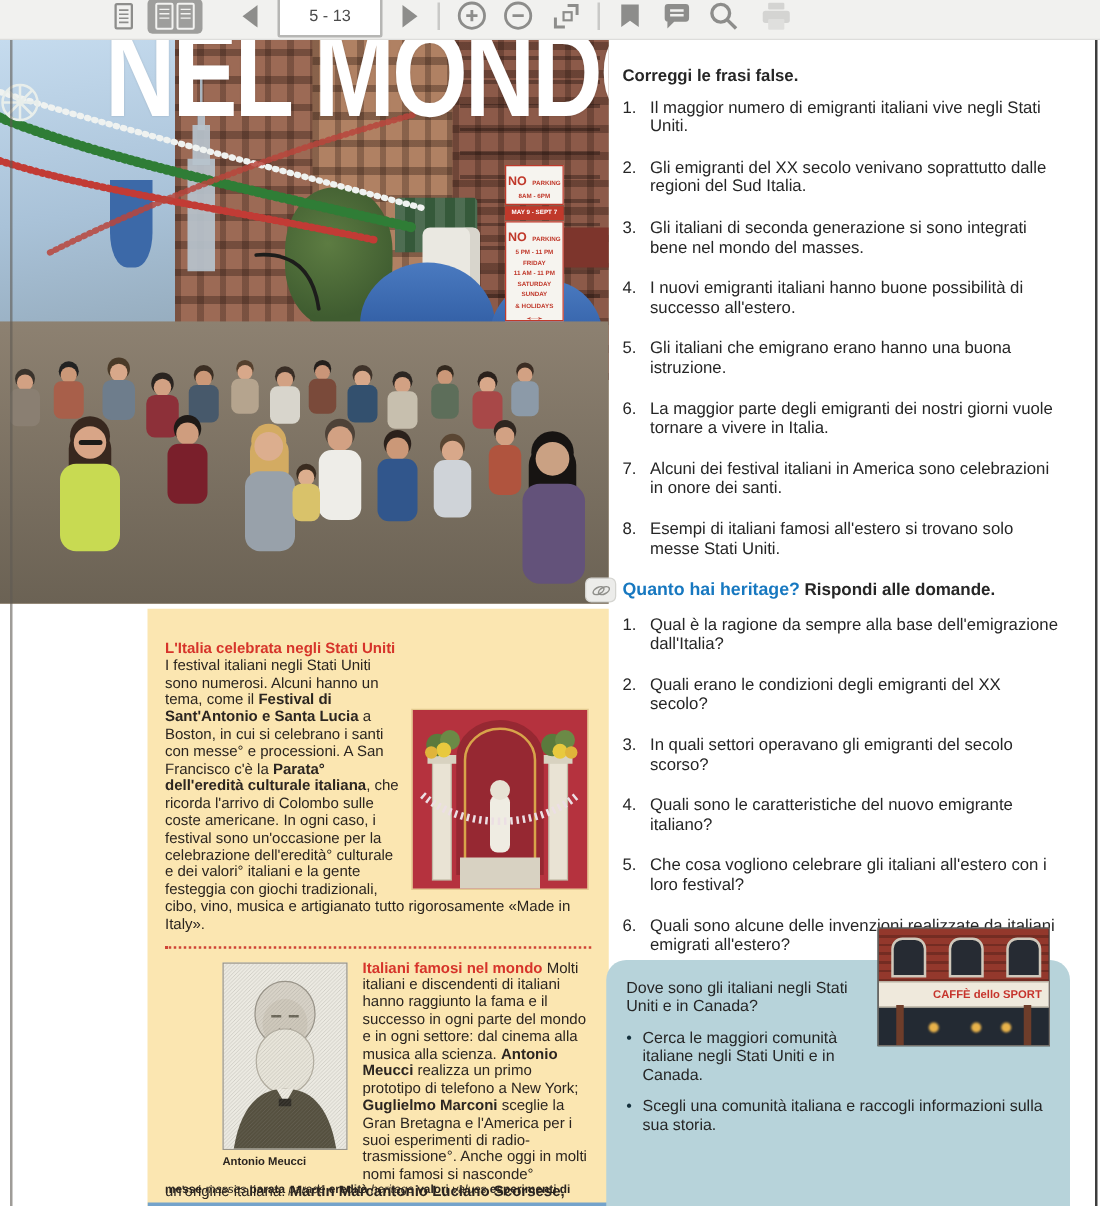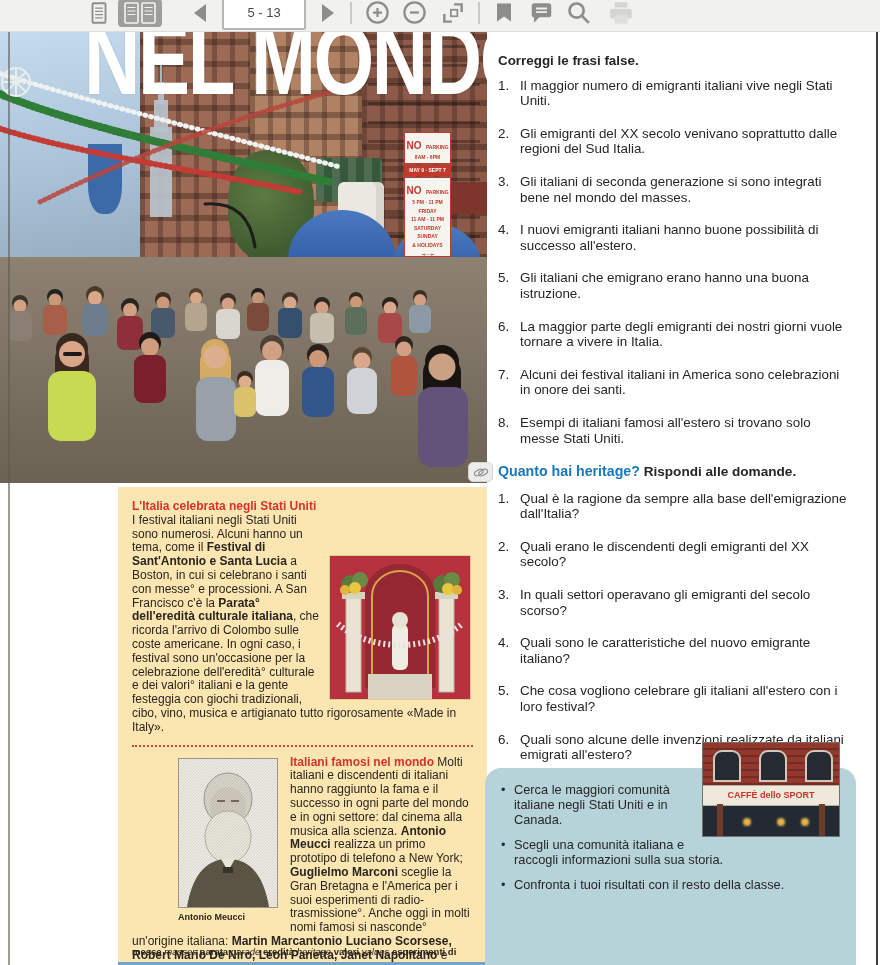--- a/index.html
+++ b/index.html
@@ -60,7 +60,7 @@
             text-shadow:0 0 2px rgba(0,0,0,.15);}
   
   .culture{position:absolute;left:118px;top:455px;width:369px;height:478px;background:#fbe6b1;
-           padding:13px 14px 0 14px;box-sizing:border-box;font-size:12px;line-height:13.8px;
+           padding:25px 14px 0 14px;box-sizing:border-box;font-size:12px;line-height:13.8px;
            color:#2b2520;overflow:hidden;}
   .culture p{margin:0;text-align:left;}
   .shrine{float:right;width:142px;height:145px;margin:55px 2px 6px 10px;border:1px solid #e3c98f;box-sizing:border-box;}

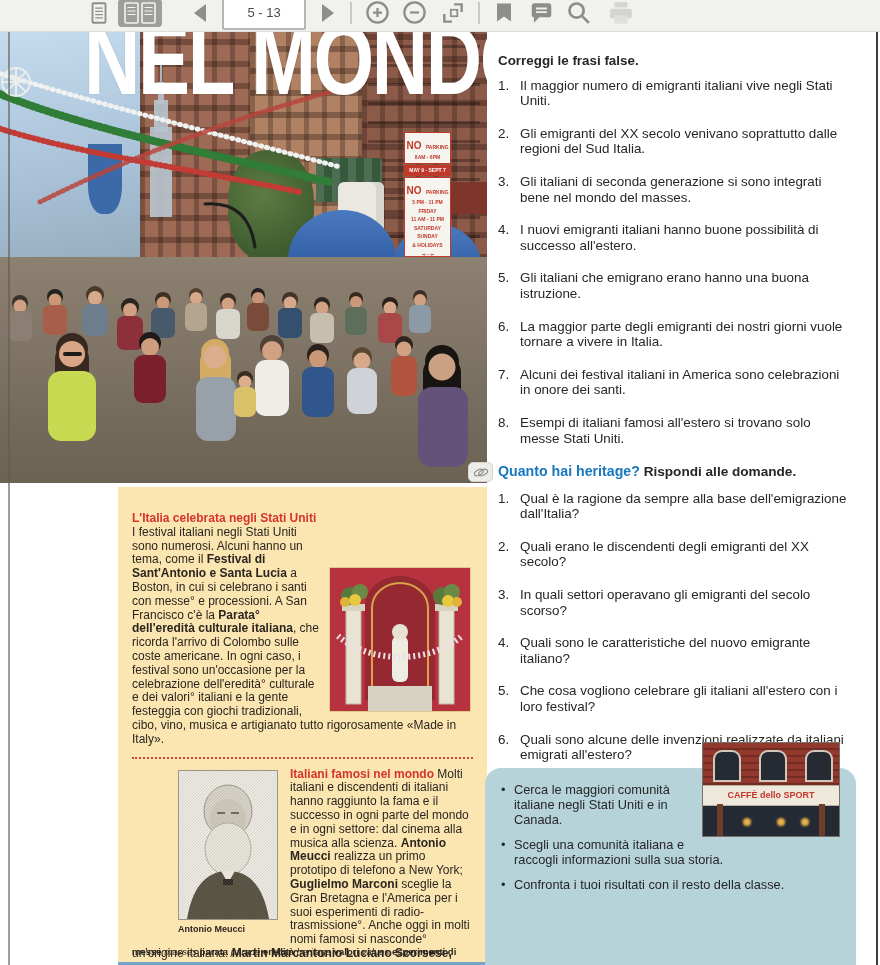--- a/index.html
+++ b/index.html
@@ -509,7 +509,7 @@
             </li>
           <li>
               <span class="num">2.</span>
-              <span>Quali erano le discendenti degli emigranti del XX secolo?</span>
+              <span>Quali erano le condizioni degli emigranti del XX secolo?</span>
             </li>
           <li>
               <span class="num">3.</span>

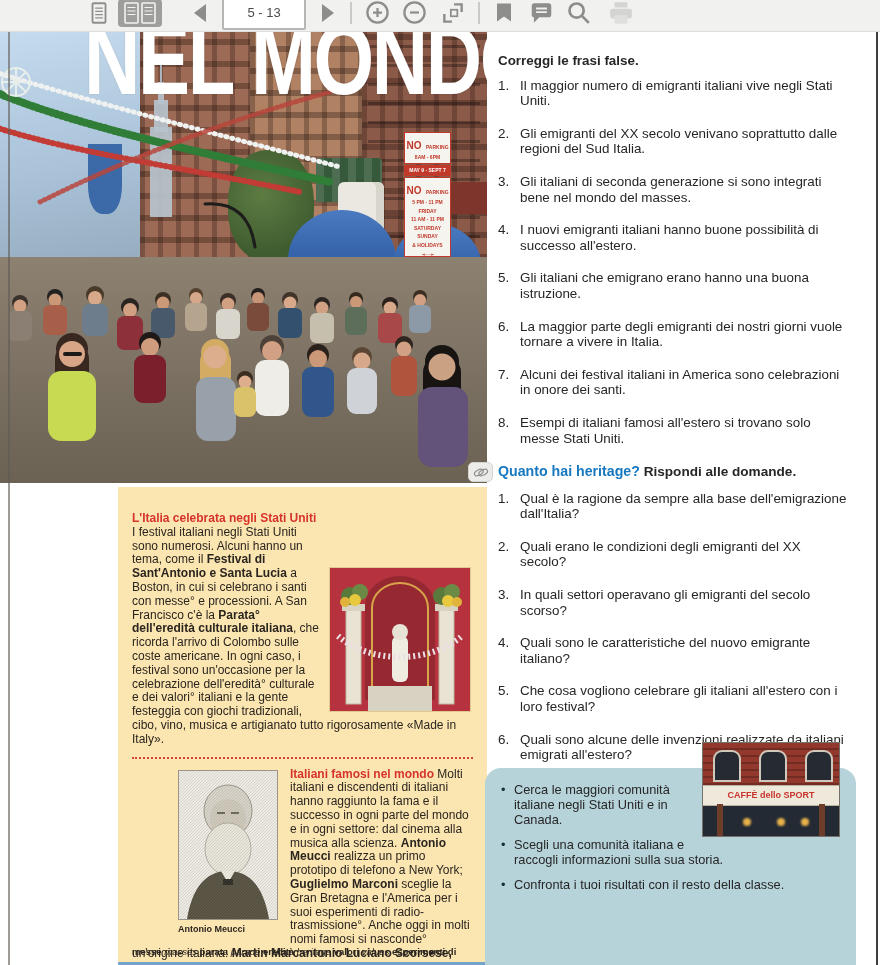--- a/index.html
+++ b/index.html
@@ -546,6 +546,7 @@
             <div class="glow" style="left:74px;"></div>
             <div class="glow" style="left:98px;"></div>
           </div>
+          <p>Dove sono gli italiani negli Stati Uniti e in Canada?</p>
           <ul class="prog-bullets">
             <li>Cerca le maggiori comunità italiane negli Stati Uniti e in Canada.</li>
             <li>Scegli una comunità italiana e raccogli informazioni sulla sua storia.</li>

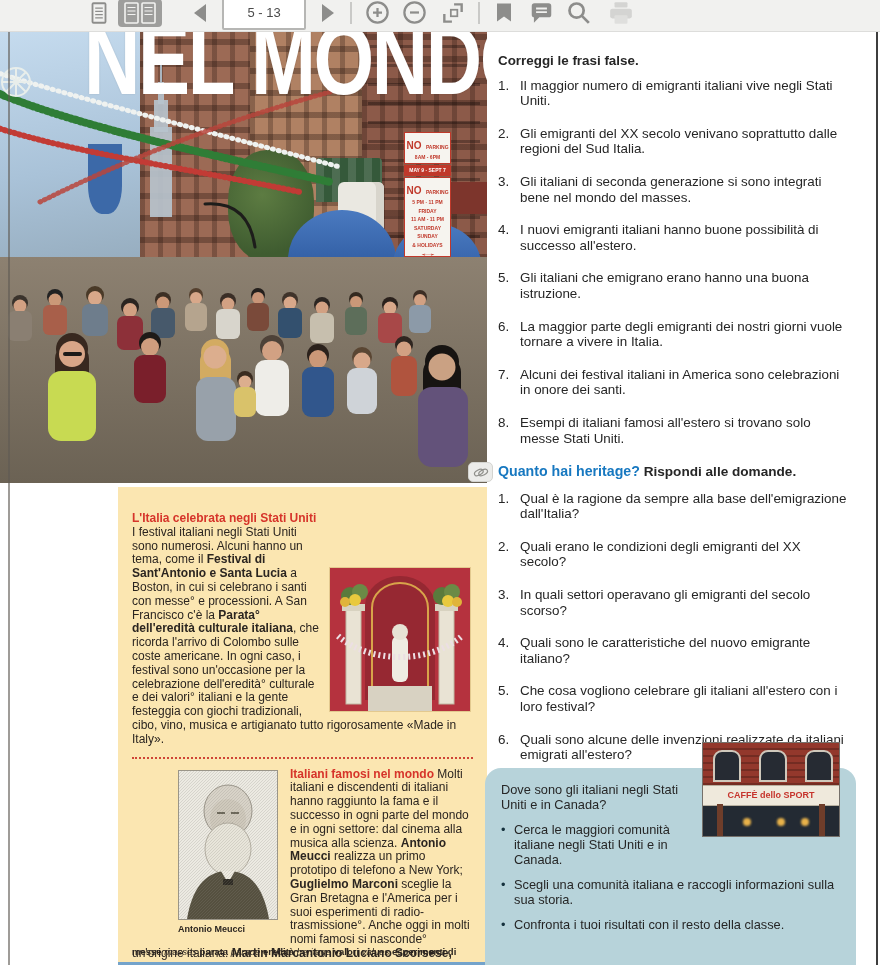--- a/index.html
+++ b/index.html
@@ -98,7 +98,7 @@
      background-image:repeating-linear-gradient(0deg,rgba(0,0,0,.22) 0 2px,transparent 2px 7px);}
   .caffe .win{top:7px;width:24px;height:28px;background:#262b33;border:2px solid #cfc8bb;border-radius:9px 9px 0 0;}
   .caffe .signband{left:0;top:42px;width:136px;height:19px;background:#efe9dc;border-top:1px solid #b8b0a0;
-     border-bottom:1px solid #b8b0a0;display:flex;align-items:center;justify-content:center;}
+     border-bottom:1px solid #b8b0a0;display:flex;align-items:center;justify-content:center;padding-left:19px;}
   .caffe .signband span{position:static;color:#c6342c;font-weight:bold;font-size:9px;white-space:nowrap;}
   .caffe .pillar{top:61px;width:6px;height:32px;background:#6e3d2a;}
   .caffe .glow{top:75px;width:8px;height:8px;border-radius:50%;background:#e8b24a;filter:blur(1px);}

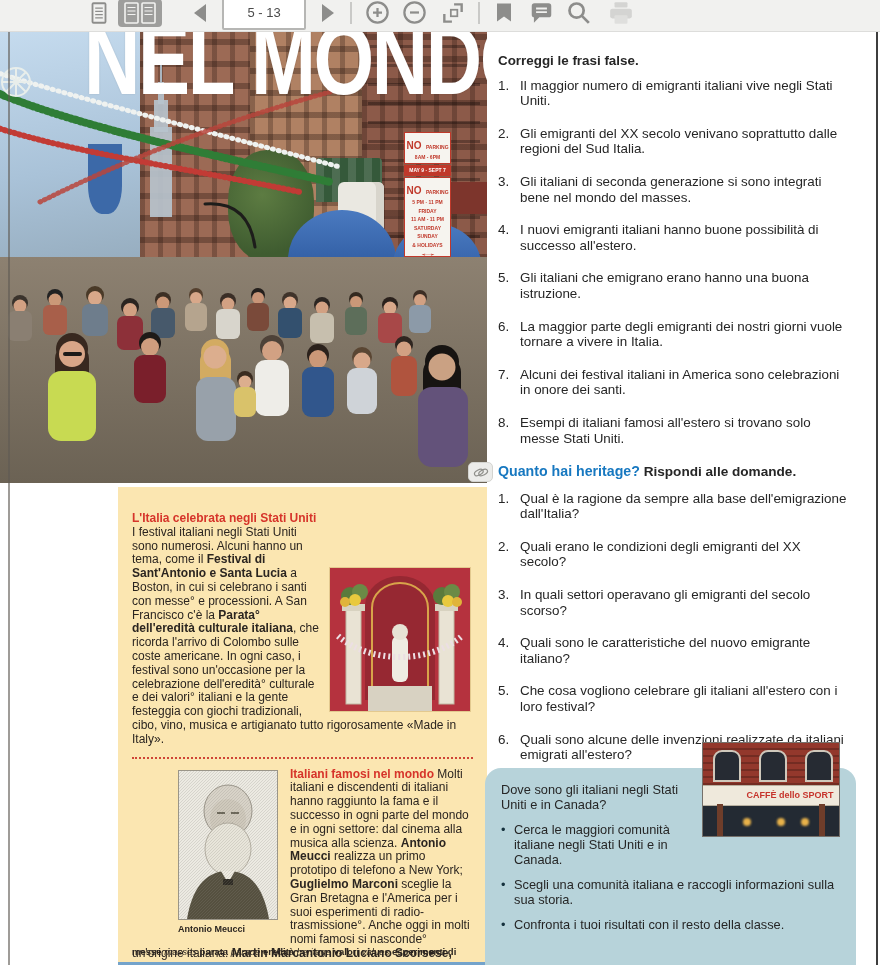--- a/index.html
+++ b/index.html
@@ -550,7 +550,6 @@
           <ul class="prog-bullets">
             <li>Cerca le maggiori comunità italiane negli Stati Uniti e in Canada.</li>
             <li>Scegli una comunità italiana e raccogli informazioni sulla sua storia.</li>
-            <li>Confronta i tuoi risultati con il resto della classe.</li>
           </ul>
         </div>
       </div>

